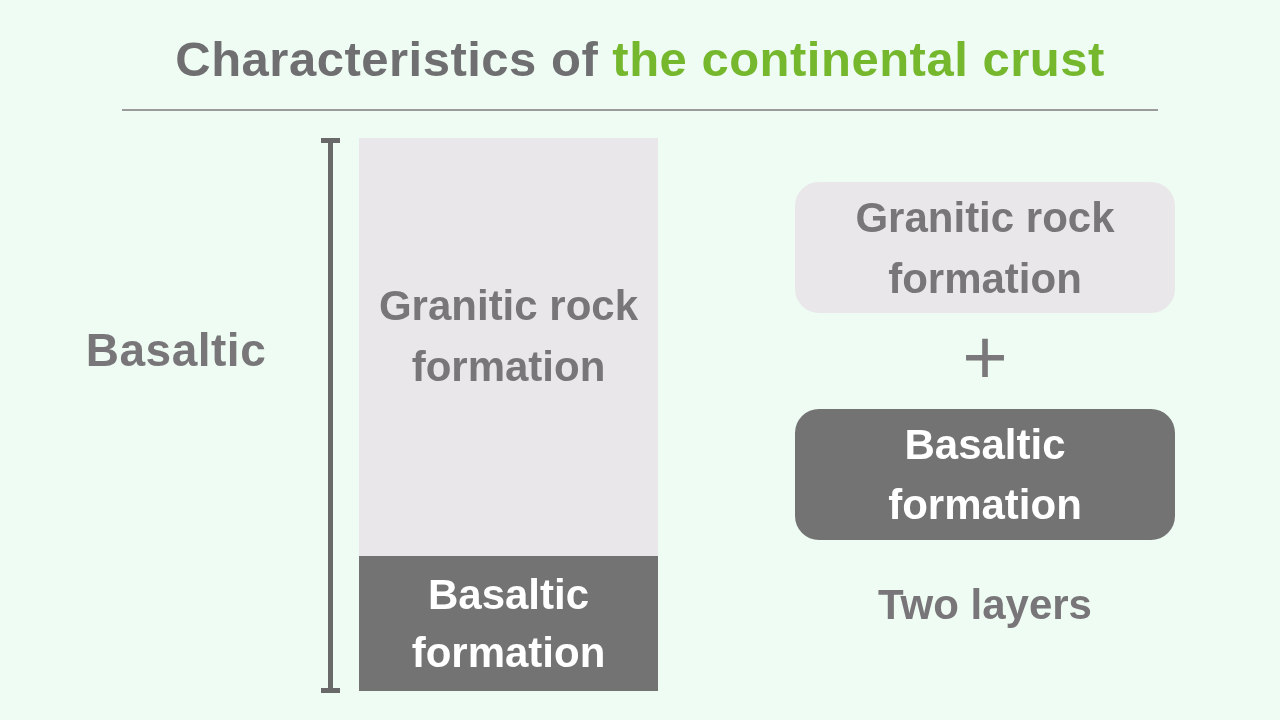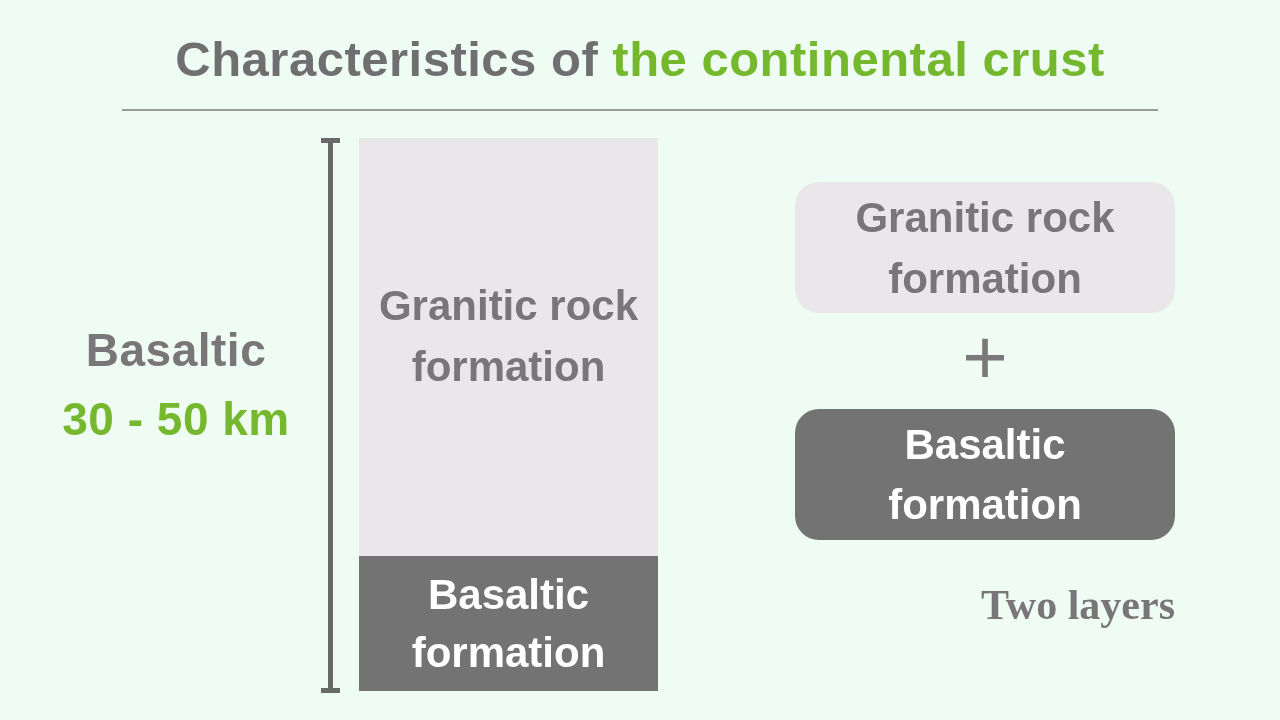--- a/index.html
+++ b/index.html
@@ -104,7 +104,6 @@
 
   <div class="thickness-block">
     <div class="thickness-label">Basaltic</div>
-    <div class="thickness-value">30 - 50 km</div>
   </div>
 
   <div class="measure">

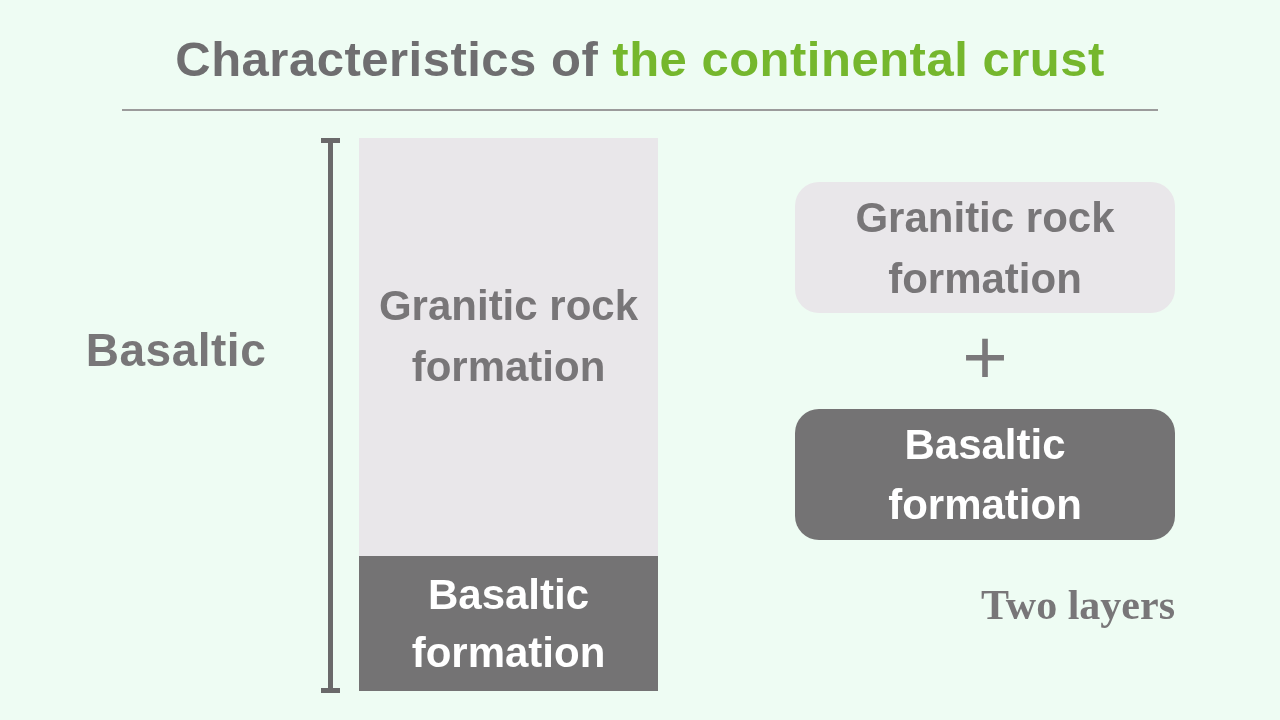--- a/index.html
+++ b/index.html
@@ -89,8 +89,8 @@
     font-size:78px;font-weight:400;color:#7a787a;
   }
   .caption{
-    position:absolute;left:0;top:575px;width:380px;text-align:right;
-    font-weight:bold;font-size:42px;line-height:60px;color:var(--text-gray);font-family:Liberation Serif, serif;
+    position:absolute;left:0;top:575px;width:380px;text-align:center;
+    font-weight:bold;font-size:42px;line-height:60px;color:var(--text-gray);
   }
 </style>
 </head>

